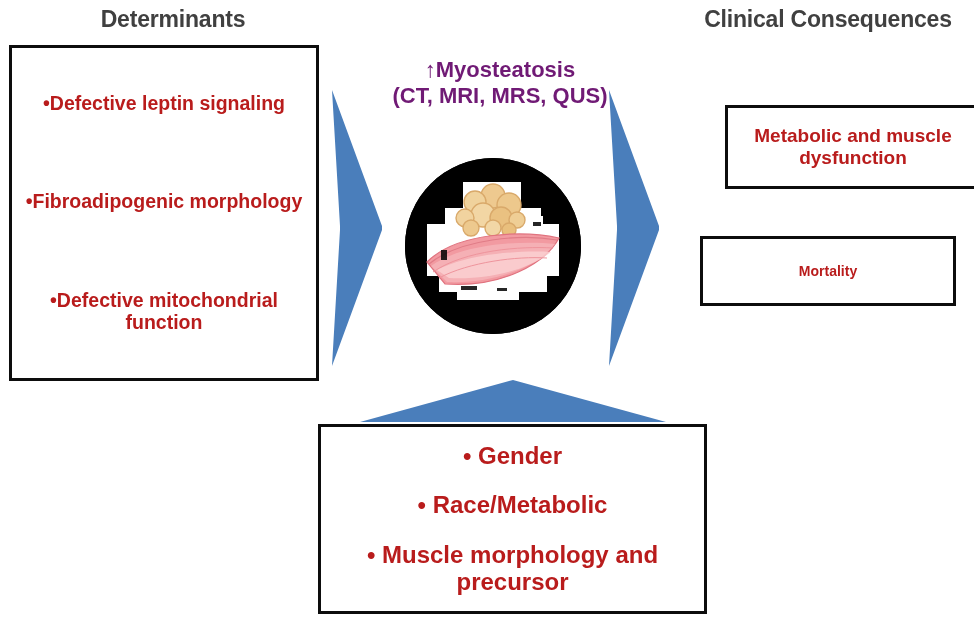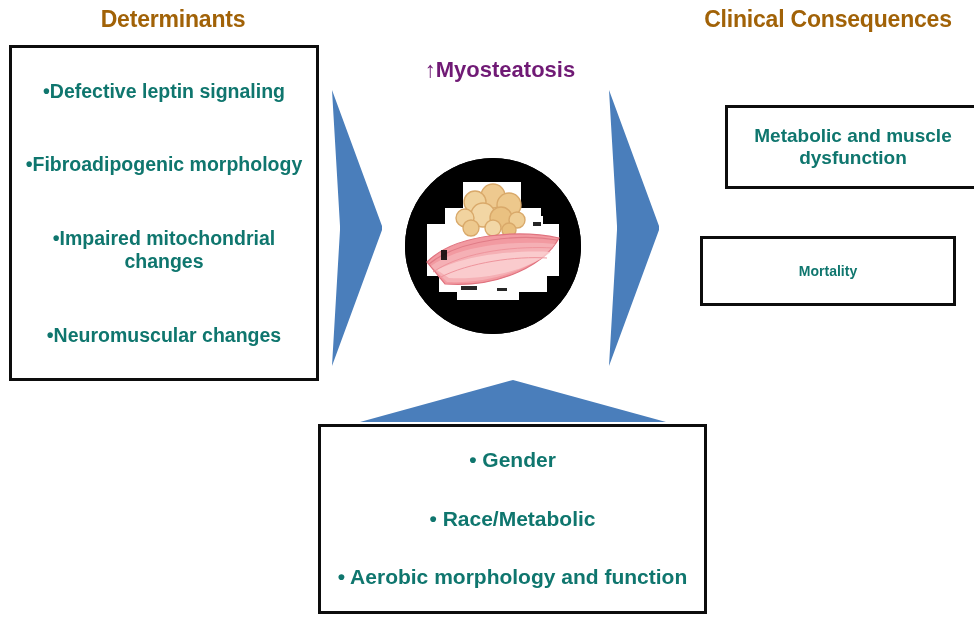--- a/index.html
+++ b/index.html
@@ -21,7 +21,7 @@
   
   .col-heading {
     position: absolute;
-    color: #a16207;
+    color: #404040;
     font-weight: bold;
     font-size: 23px;
     letter-spacing: -0.2px;

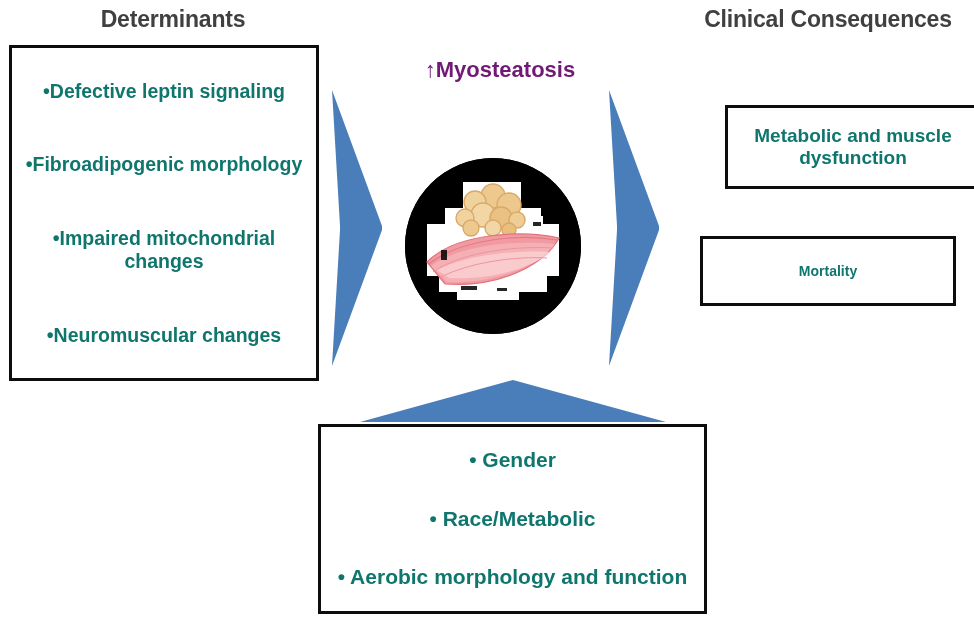--- a/index.html
+++ b/index.html
@@ -45,7 +45,7 @@
   .panel .line {
     text-align: center;
     font-weight: bold;
-    color: #0f766e;
+    color: #b91c1c;
     line-height: 1.16;
     width: 100%;
     box-sizing: border-box;

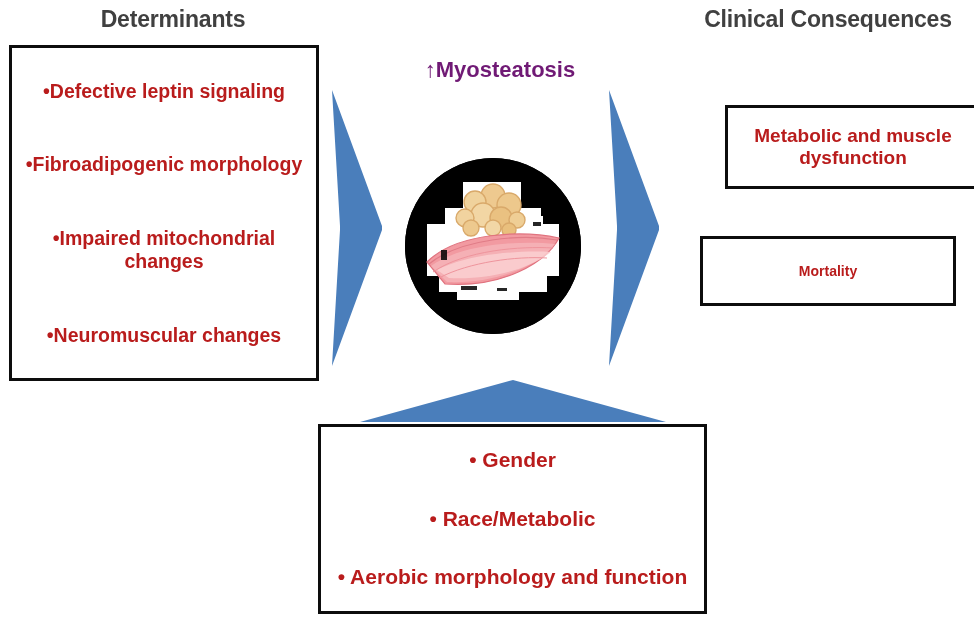--- a/index.html
+++ b/index.html
@@ -125,6 +125,7 @@
 
   <div id="center-title">
     <span class="t-line">↑Myosteatosis</span>
+    <span class="t-line">(CT, MRI, MRS, QUS)</span>
   </div>
 
   <div id="center-image">

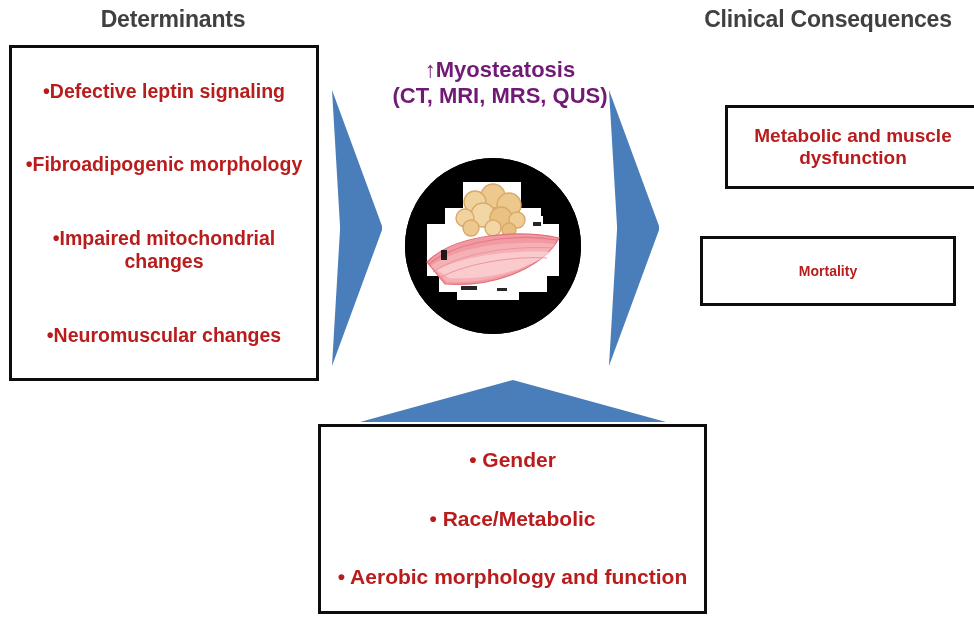--- a/index.html
+++ b/index.html
@@ -115,7 +115,7 @@
   <div class="panel" id="panel-determinants">
     <div class="line">•Defective leptin signaling</div>
     <div class="line">•Fibroadipogenic morphology</div>
-    <div class="line">•Impaired mitochondrial changes</div>
+    <div class="line">•Defective mitochondrial function</div>
     <div class="line">•Neuromuscular changes</div>
   </div>
 

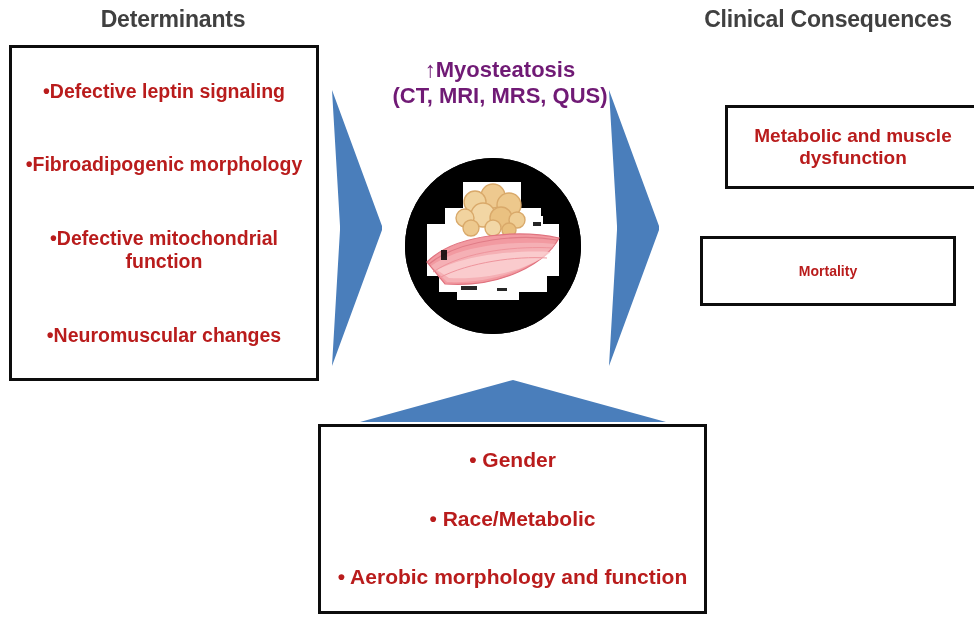--- a/index.html
+++ b/index.html
@@ -116,7 +116,6 @@
     <div class="line">•Defective leptin signaling</div>
     <div class="line">•Fibroadipogenic morphology</div>
     <div class="line">•Defective mitochondrial function</div>
-    <div class="line">•Neuromuscular changes</div>
   </div>
 
   <svg class="arrow" id="arrow-left" viewBox="0 0 54 276" preserveAspectRatio="none">

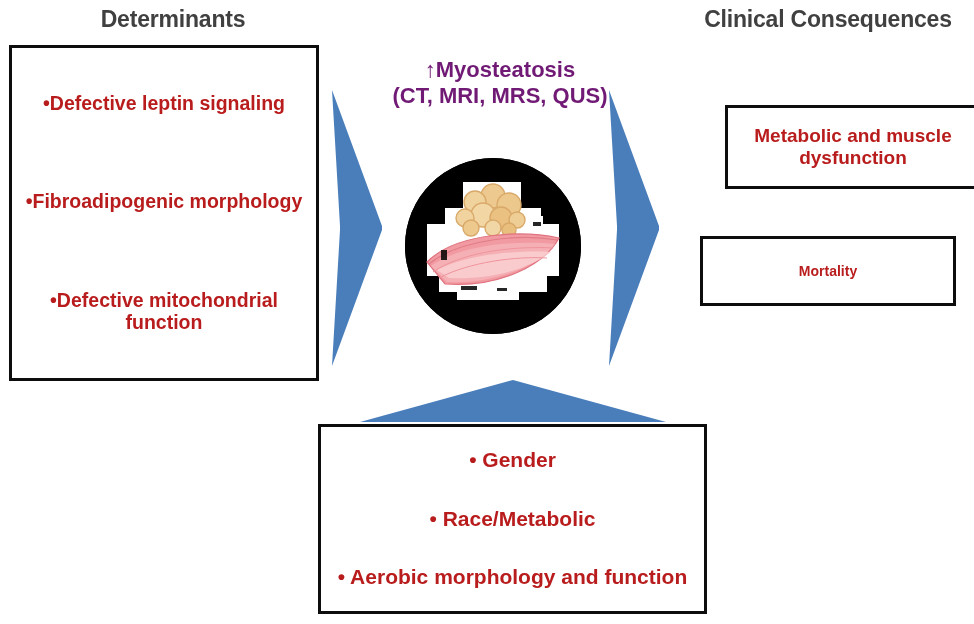--- a/index.html
+++ b/index.html
@@ -75,7 +75,7 @@
     padding: 4px 10px;
     justify-content: space-around;
   }
-  #panel-modifiers .line { font-size: 21px; }
+  #panel-modifiers .line { font-size: 24px; }
 
   
   #center-title {

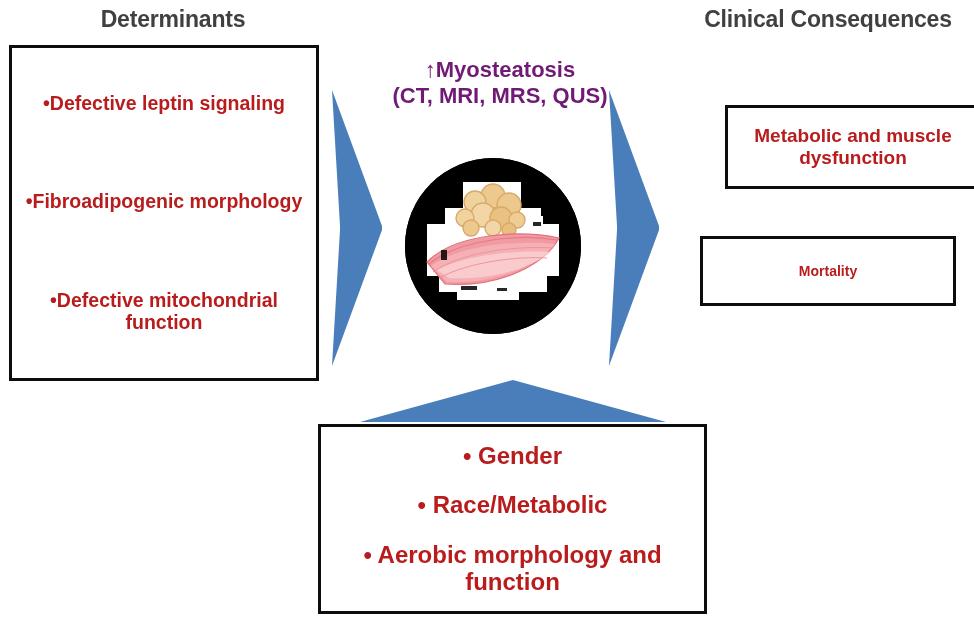--- a/index.html
+++ b/index.html
@@ -190,7 +190,7 @@
   <div class="panel" id="panel-modifiers">
     <div class="line">•   Gender</div>
     <div class="line">•   Race/Metabolic</div>
-    <div class="line">•   Aerobic morphology and function</div>
+    <div class="line">•   Muscle morphology and precursor</div>
   </div>
 
 </div>

